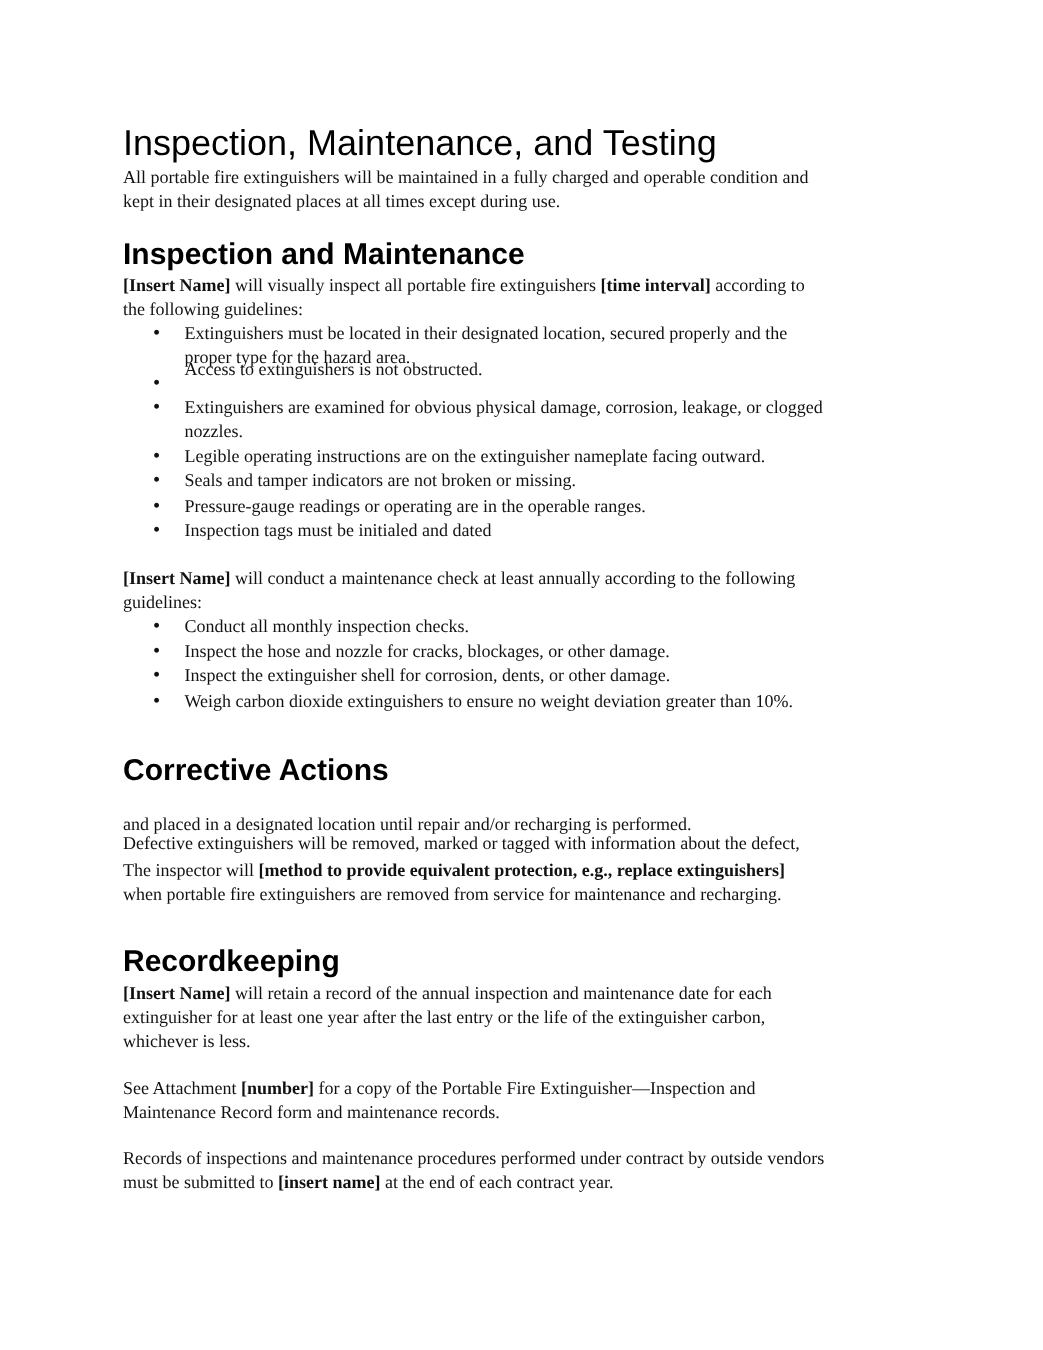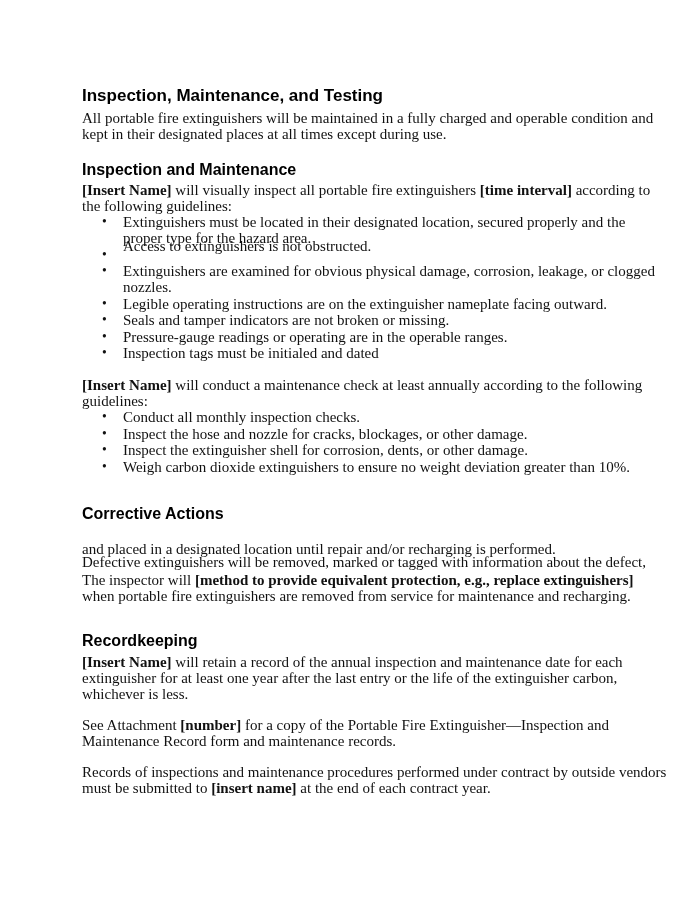--- a/index.html
+++ b/index.html
@@ -5,7 +5,7 @@
   html, body { margin: 0; padding: 0; background: #ffffff; }
   body { width: 695px; height: 900px; position: relative; overflow: hidden; color: #111; }
   .page { position: absolute; left: 82px; top: 0; width: 560px; }
-  .h1 { position: absolute; left: 0; font-family: "Liberation Sans", sans-serif; font-weight: bold; font-size: 17px; line-height: 24px; white-space: nowrap; color: #000; }
+  .h1 { position: absolute; left: 0; font-family: "Liberation Sans", sans-serif; font-weight: normal; font-size: 24px; line-height: 24px; white-space: nowrap; color: #000; }
   .h2 { position: absolute; left: 0; font-family: "Liberation Sans", sans-serif; font-weight: bold; font-size: 16px; line-height: 20px; white-space: nowrap; color: #000; }
   .line { position: absolute; left: 0; font-family: "Liberation Serif", serif; font-size: 15px; line-height: 16px; white-space: nowrap; color: #111; }
   .b { font-weight: bold; }

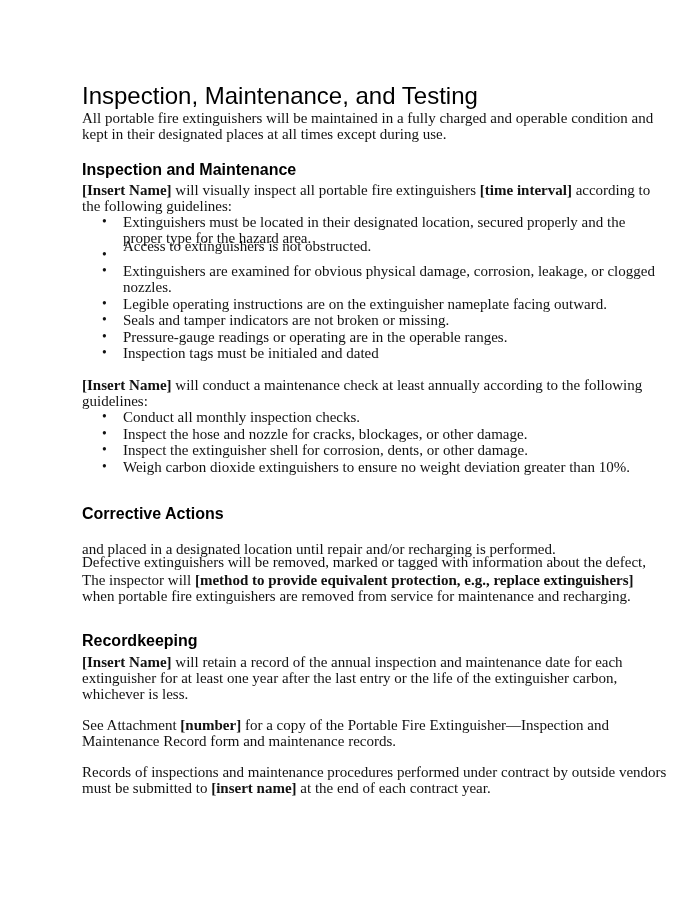--- a/index.html
+++ b/index.html
@@ -7,7 +7,7 @@
   .page { position: absolute; left: 82px; top: 0; width: 560px; }
   .h1 { position: absolute; left: 0; font-family: "Liberation Sans", sans-serif; font-weight: normal; font-size: 24px; line-height: 24px; white-space: nowrap; color: #000; }
   .h2 { position: absolute; left: 0; font-family: "Liberation Sans", sans-serif; font-weight: bold; font-size: 16px; line-height: 20px; white-space: nowrap; color: #000; }
-  .line { position: absolute; left: 0; font-family: "Liberation Serif", serif; font-size: 15px; line-height: 16px; white-space: nowrap; color: #111; }
+  .line { position: absolute; left: 0; font-family: "Liberation Serif", serif; font-size: 12px; line-height: 16px; white-space: nowrap; color: #111; }
   .b { font-weight: bold; }
   .bullet { position: absolute; left: 20px; font-family: "Liberation Serif", serif; font-size: 13.6px; line-height: 16px; }
   .bl { left: 41px; }

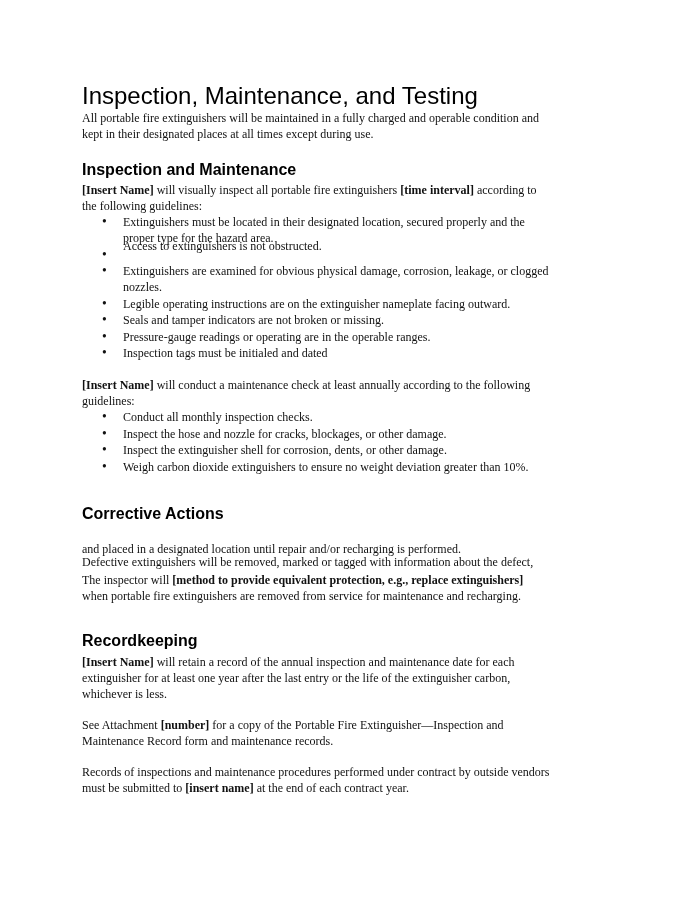--- a/index.html
+++ b/index.html
@@ -6,7 +6,7 @@
   body { width: 695px; height: 900px; position: relative; overflow: hidden; color: #111; }
   .page { position: absolute; left: 82px; top: 0; width: 560px; }
   .h1 { position: absolute; left: 0; font-family: "Liberation Sans", sans-serif; font-weight: normal; font-size: 24px; line-height: 24px; white-space: nowrap; color: #000; }
-  .h2 { position: absolute; left: 0; font-family: "Liberation Sans", sans-serif; font-weight: bold; font-size: 16px; line-height: 20px; white-space: nowrap; color: #000; }
+  .h2 { position: absolute; left: 0; font-family: "Liberation Sans", sans-serif; font-weight: bold; font-size: 20px; line-height: 20px; white-space: nowrap; color: #000; }
   .line { position: absolute; left: 0; font-family: "Liberation Serif", serif; font-size: 12px; line-height: 16px; white-space: nowrap; color: #111; }
   .b { font-weight: bold; }
   .bullet { position: absolute; left: 20px; font-family: "Liberation Serif", serif; font-size: 13.6px; line-height: 16px; }

